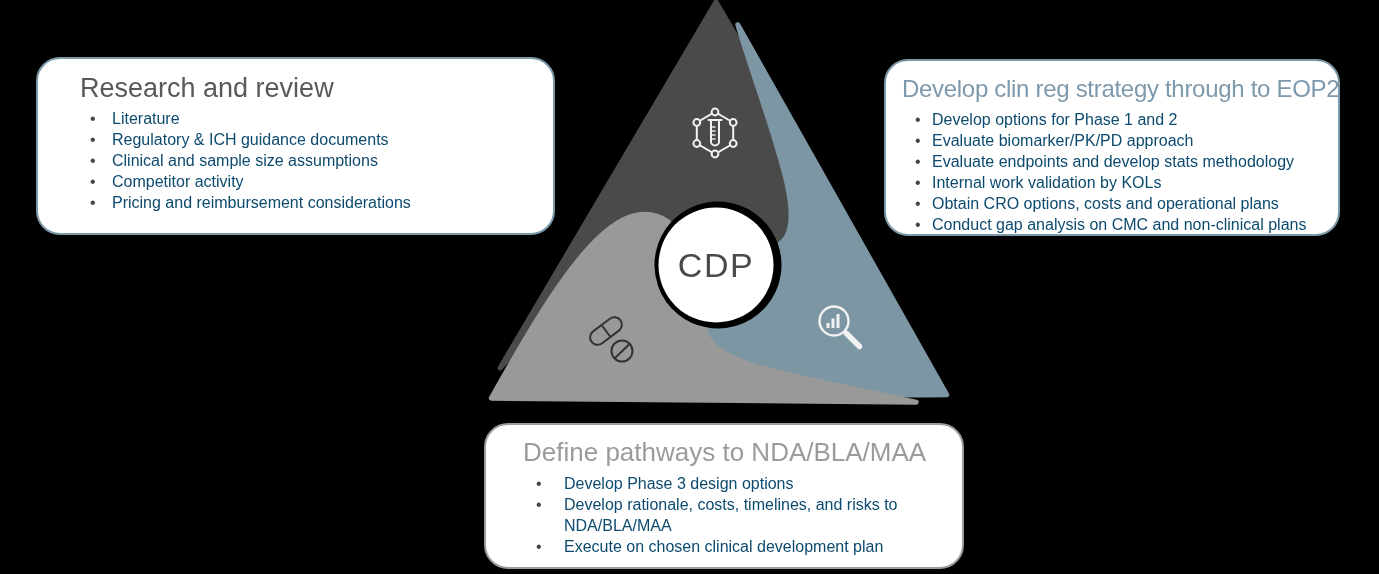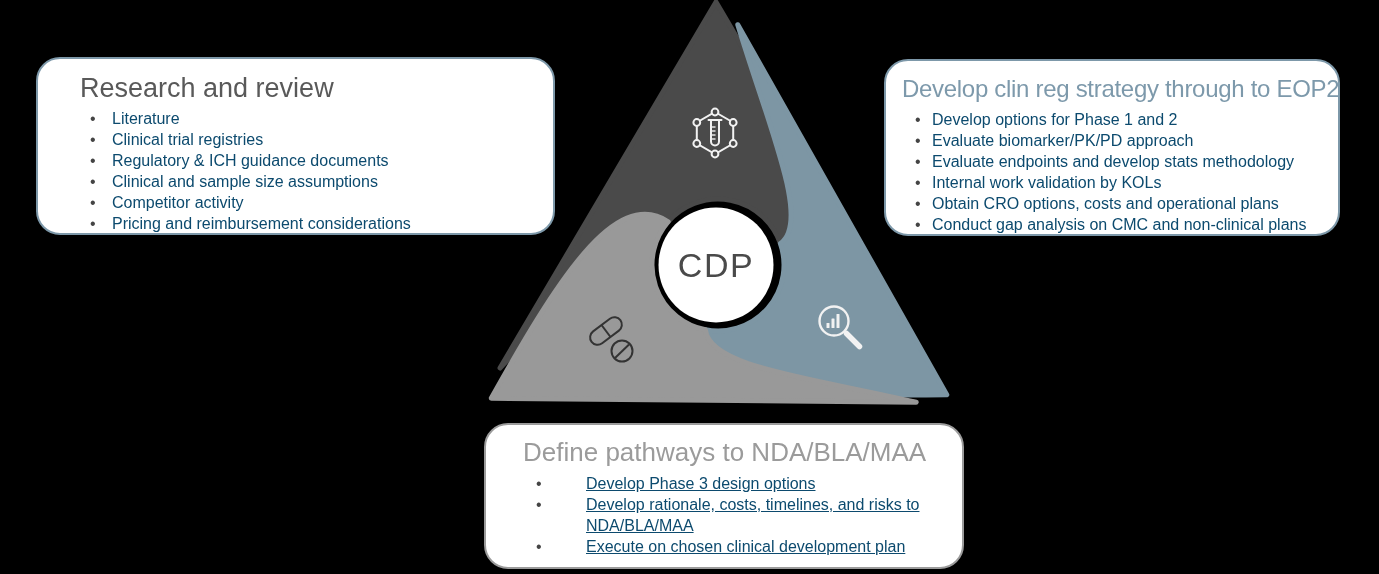--- a/index.html
+++ b/index.html
@@ -43,7 +43,6 @@
     <div class="box-title">Research and review</div>
     <ul class="bullets">
         <li>Literature</li>
-        <li>Clinical trial registries</li>
         <li>Regulatory &amp; ICH guidance documents</li>
         <li>Clinical and sample size assumptions</li>
         <li>Competitor activity</li>

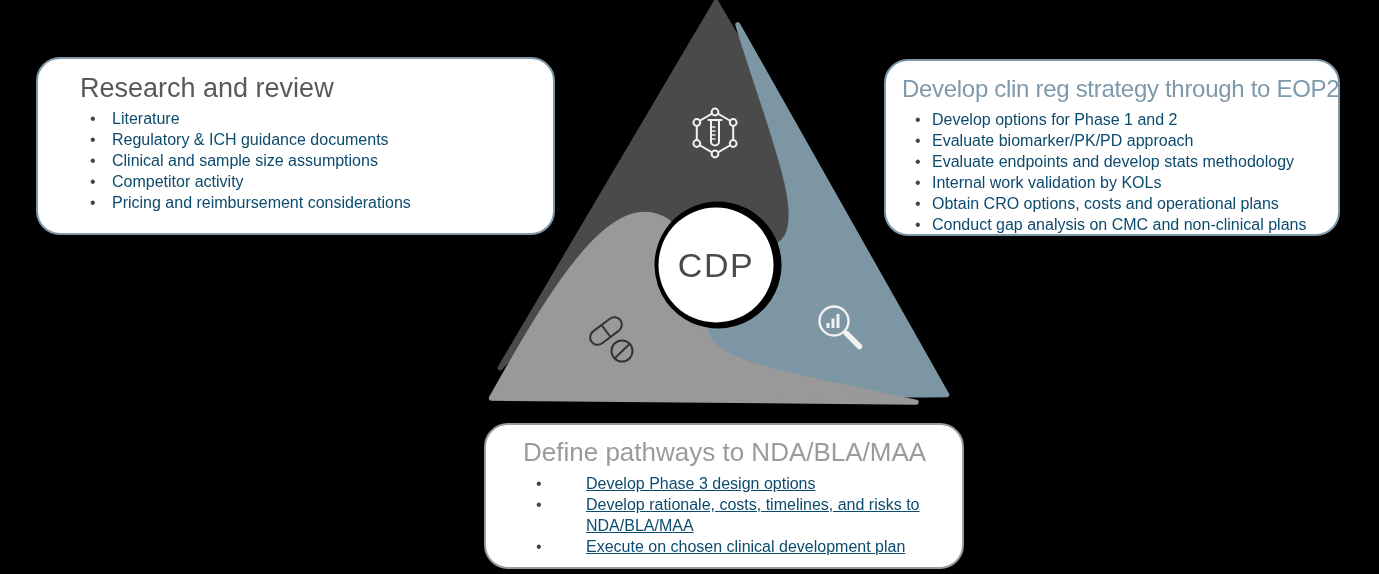--- a/index.html
+++ b/index.html
@@ -29,7 +29,7 @@
   #box-research ul.bullets li::before { left:52px; }
   #box-strategy ul.bullets li { padding-left:46px; }
   #box-strategy ul.bullets li::before { left:29px; }
-  #box-pathways ul.bullets li { padding-left:100px;text-decoration:underline; }
+  #box-pathways ul.bullets li { padding-left:78px; }
   #box-pathways ul.bullets li::before { left:50px; }
   #triangle-svg { position:absolute; left:440px; top:0; }
   .cdp-label { font-family:"Liberation Sans", sans-serif; font-size:34px; fill:#4a4a4a; letter-spacing:1.5px; }

